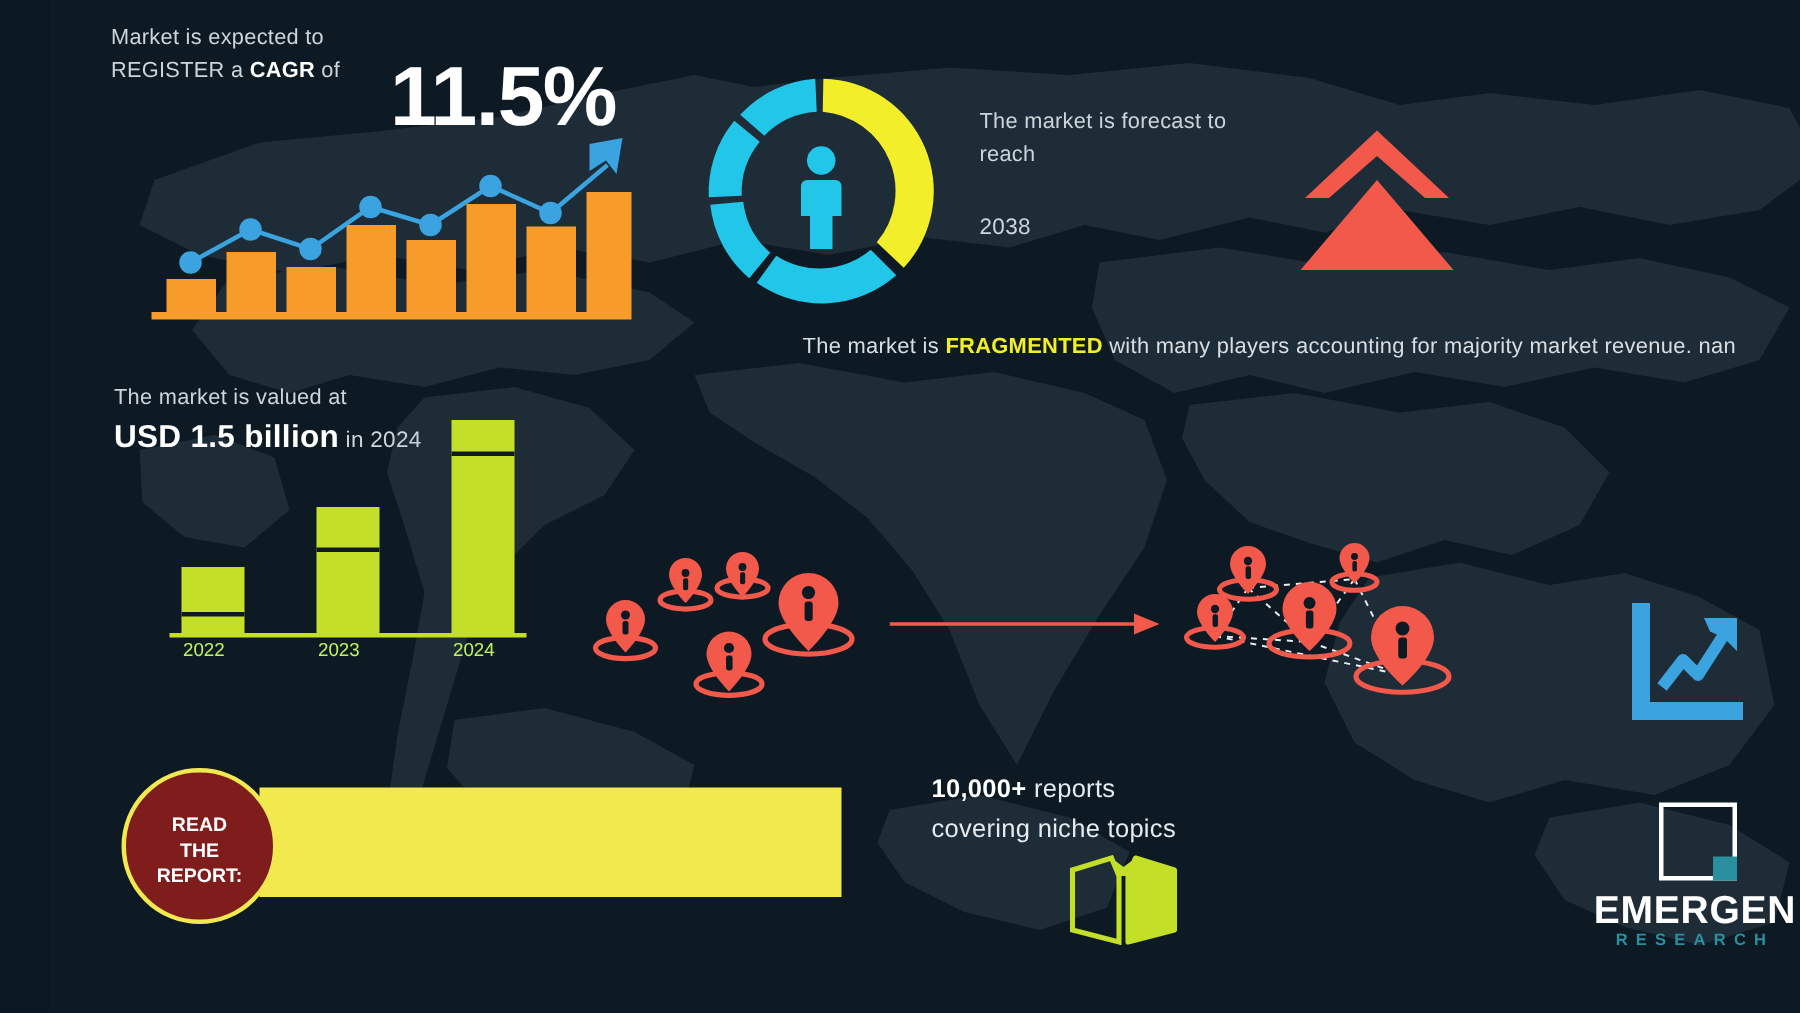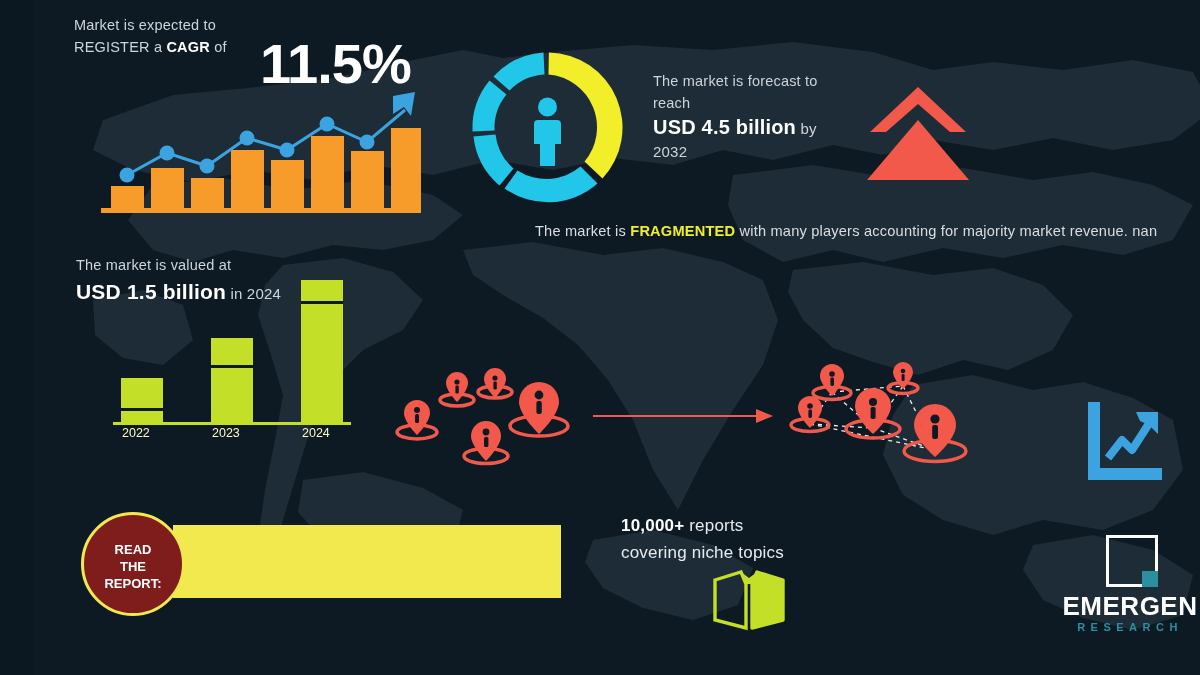--- a/index.html
+++ b/index.html
@@ -152,9 +152,6 @@
     <span>The market is forecast to</span><br>
     <span>reach</span>
   </div>
-  <div class="txt wh" id="forecast-value">
-    <span>USD 4.5 billion</span><span class="sm"> by</span>
-  </div>
   <div class="txt" id="forecast-year">2032</div>
 
   <svg id="red-arrows" viewBox="0 0 105 100">

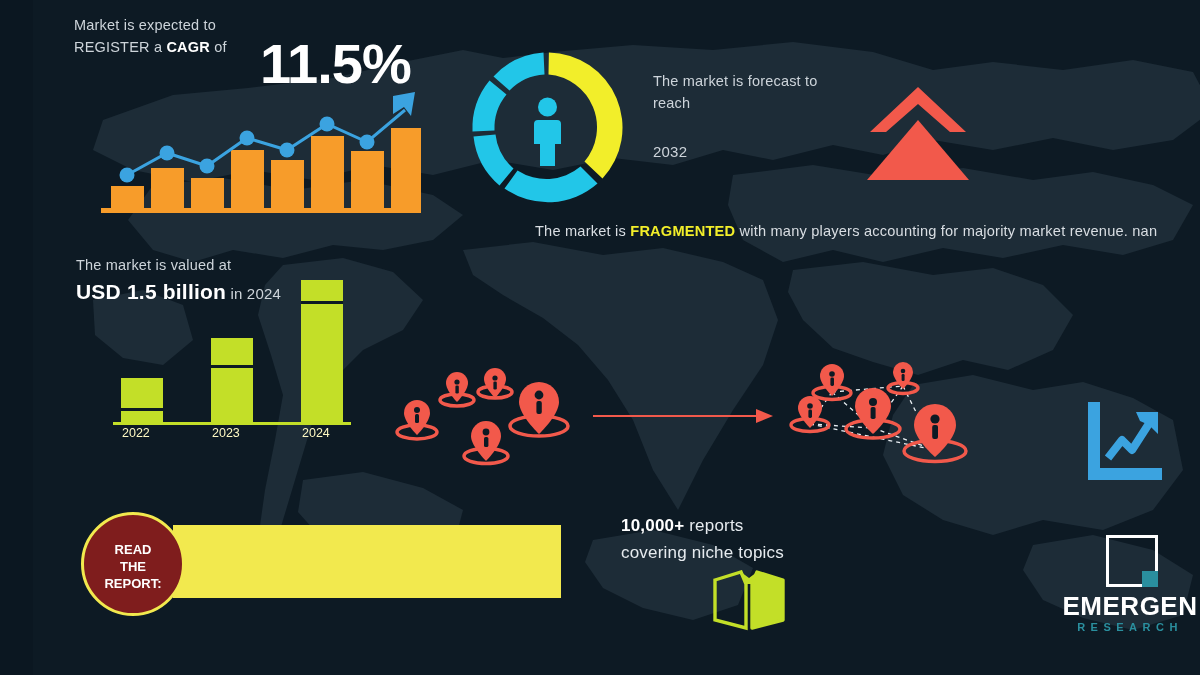--- a/index.html
+++ b/index.html
@@ -152,7 +152,7 @@
     <span>The market is forecast to</span><br>
     <span>reach</span>
   </div>
-  <div class="txt" id="forecast-year">2032</div>
+  <div class="txt" id="forecast-year">2038</div>
 
   <svg id="red-arrows" viewBox="0 0 105 100">
     <path d="M52,3 L100,48 L84,48 L52,20 L20,48 L4,48 Z" fill="#f2594b"></path>

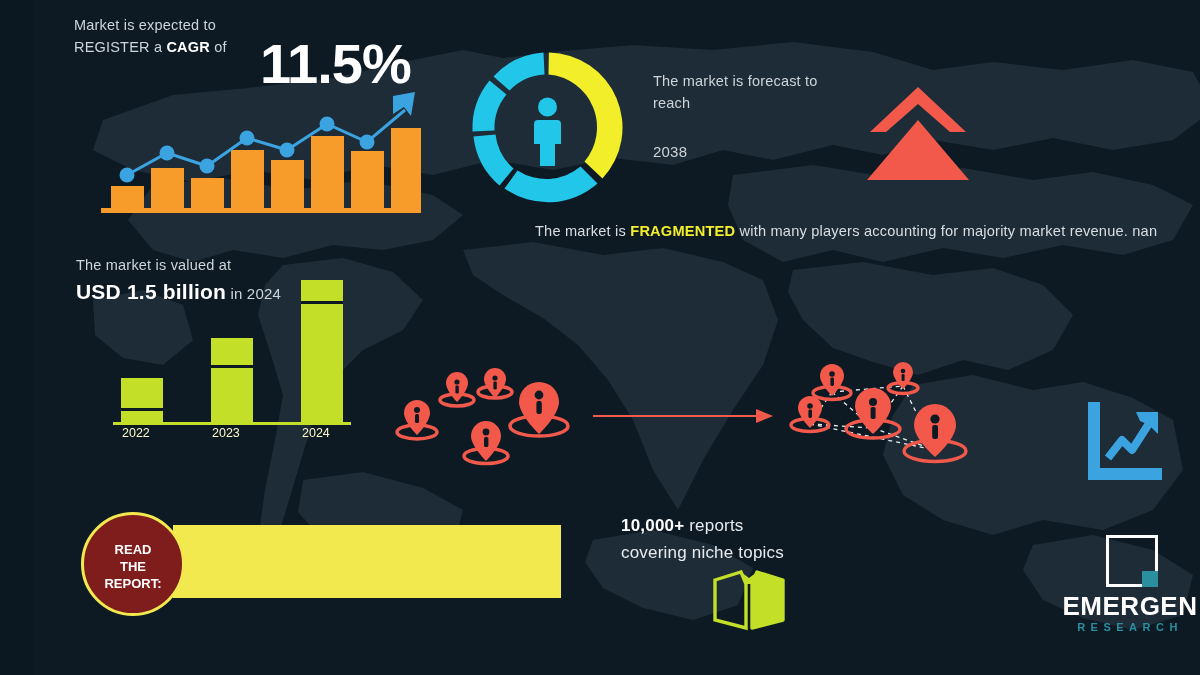--- a/index.html
+++ b/index.html
@@ -52,7 +52,7 @@
 
   
   #green-chart{position:absolute;left:60px;top:275px;width:260px;height:170px;}
-  .glabel{position:absolute;font-size:12.5px;color:#fef9c3;}
+  .glabel{position:absolute;font-size:12.5px;color:#bef264;}
 
   
   #pins-left{position:absolute;left:358px;top:368px;width:185px;height:100px;}

